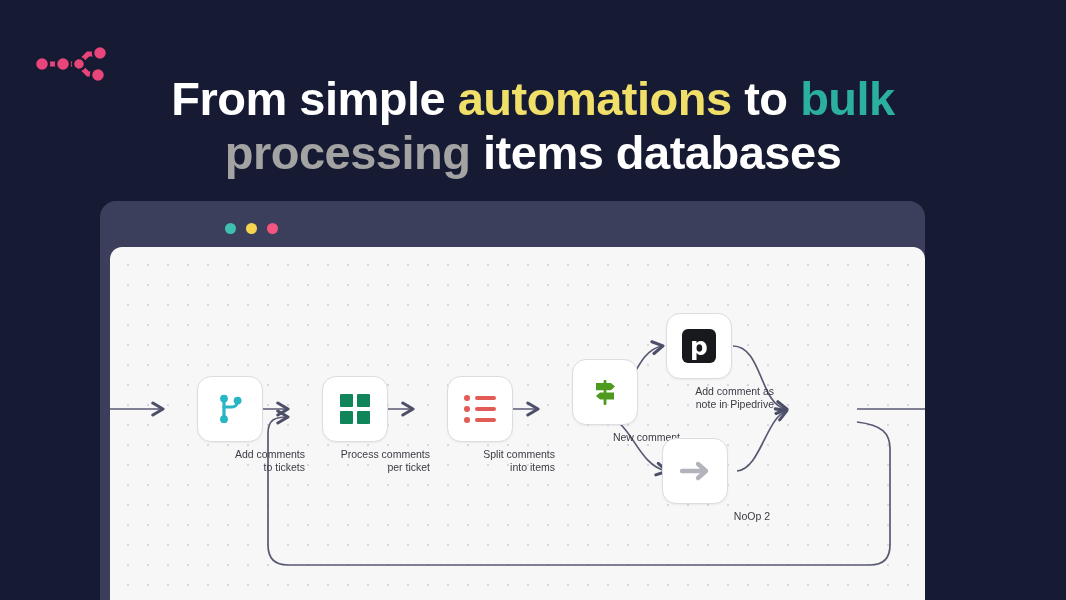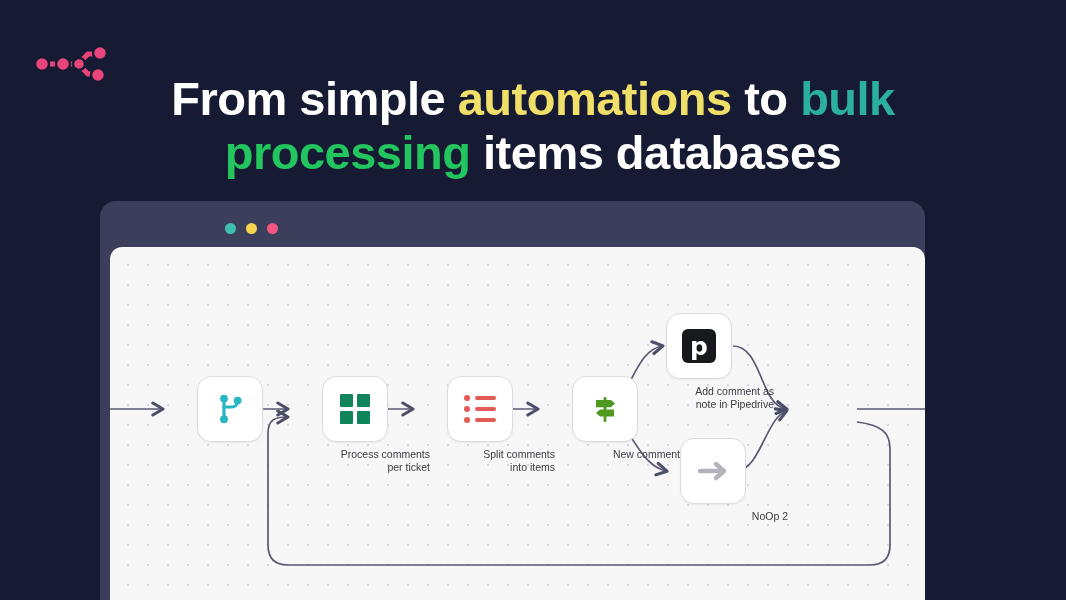--- a/index.html
+++ b/index.html
@@ -25,7 +25,7 @@
   .headline .l2{display:block;}
   .hl-yellow{color:#f0e06a;}
   .hl-teal{color:#2bb0a0;}
-  .hl-teal2{color:#22c55e;text-align:center;}
+  .hl-teal2{color:#a3a3a3;text-align:center;}
 
   
   .window{

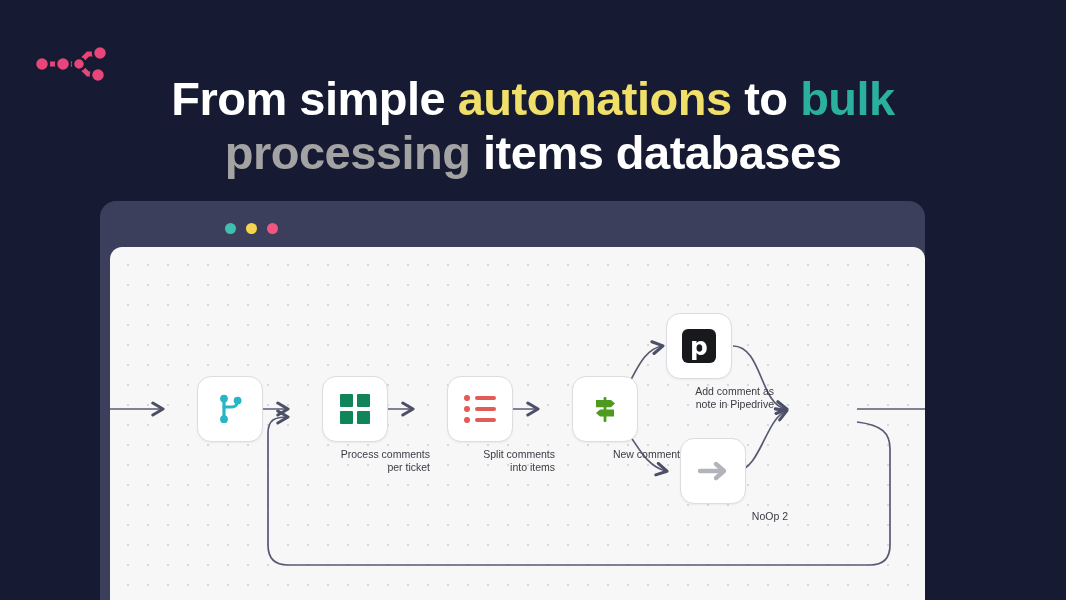--- a/index.html
+++ b/index.html
@@ -199,7 +199,7 @@
 per ticket</div>
       </div>
 
-      <div class="node" style="left:462px;top:129px;">
+      <div class="node" style="left:462px;top:112px;">
         <div class="nbox">
           <svg width="32" height="32" viewBox="0 0 32 32">
             <g fill="#4e9a1f">

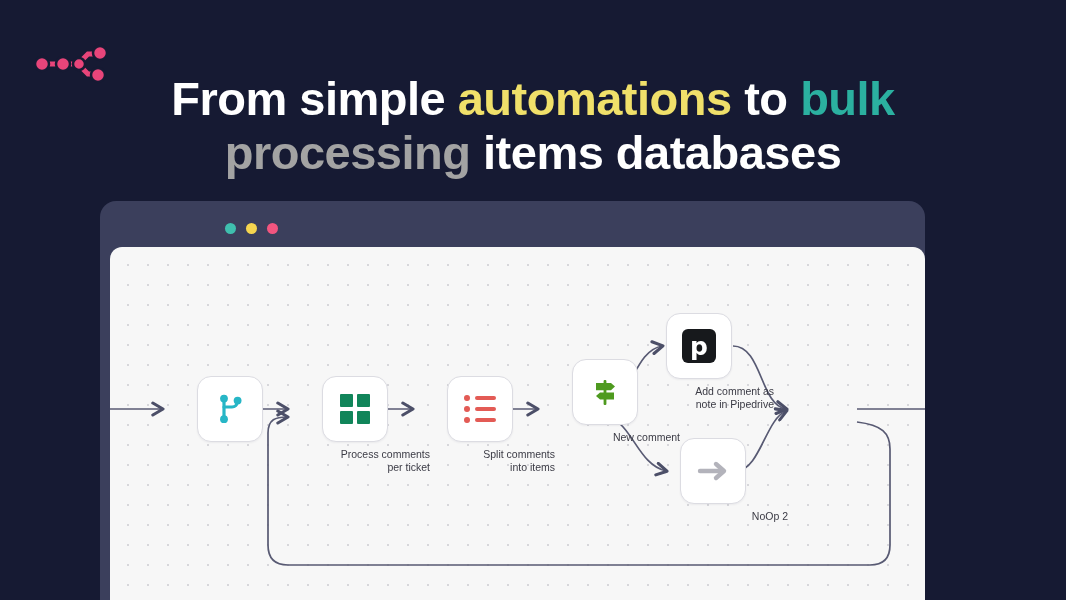--- a/index.html
+++ b/index.html
@@ -163,6 +163,8 @@
             </g>
           </svg>
         </div>
+        <div class="nlabel">Add comments
+to tickets</div>
       </div>
 
       <div class="node" style="left:337px;top:129px;">

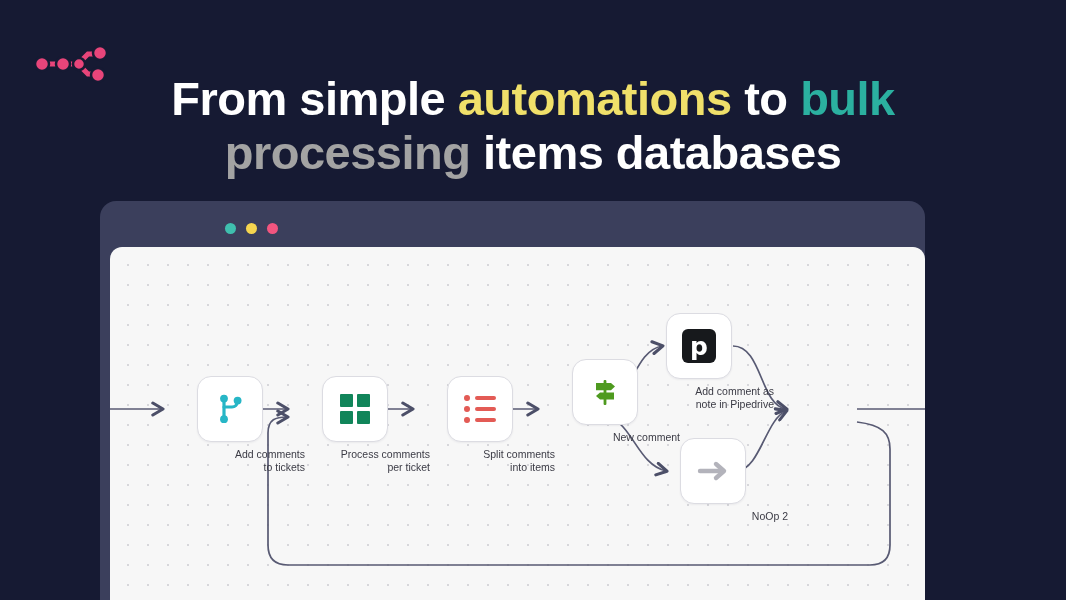--- a/index.html
+++ b/index.html
@@ -222,7 +222,7 @@
 note in Pipedrive</div>
       </div>
 
-      <div class="node" style="left:570px;top:191px;">
+      <div class="node" style="left:552px;top:191px;">
         <div class="nbox">
           <svg width="34" height="26" viewBox="0 0 34 26">
             <g fill="none" stroke="#b3b3bb" stroke-width="4.4" stroke-linecap="round" stroke-linejoin="round">

